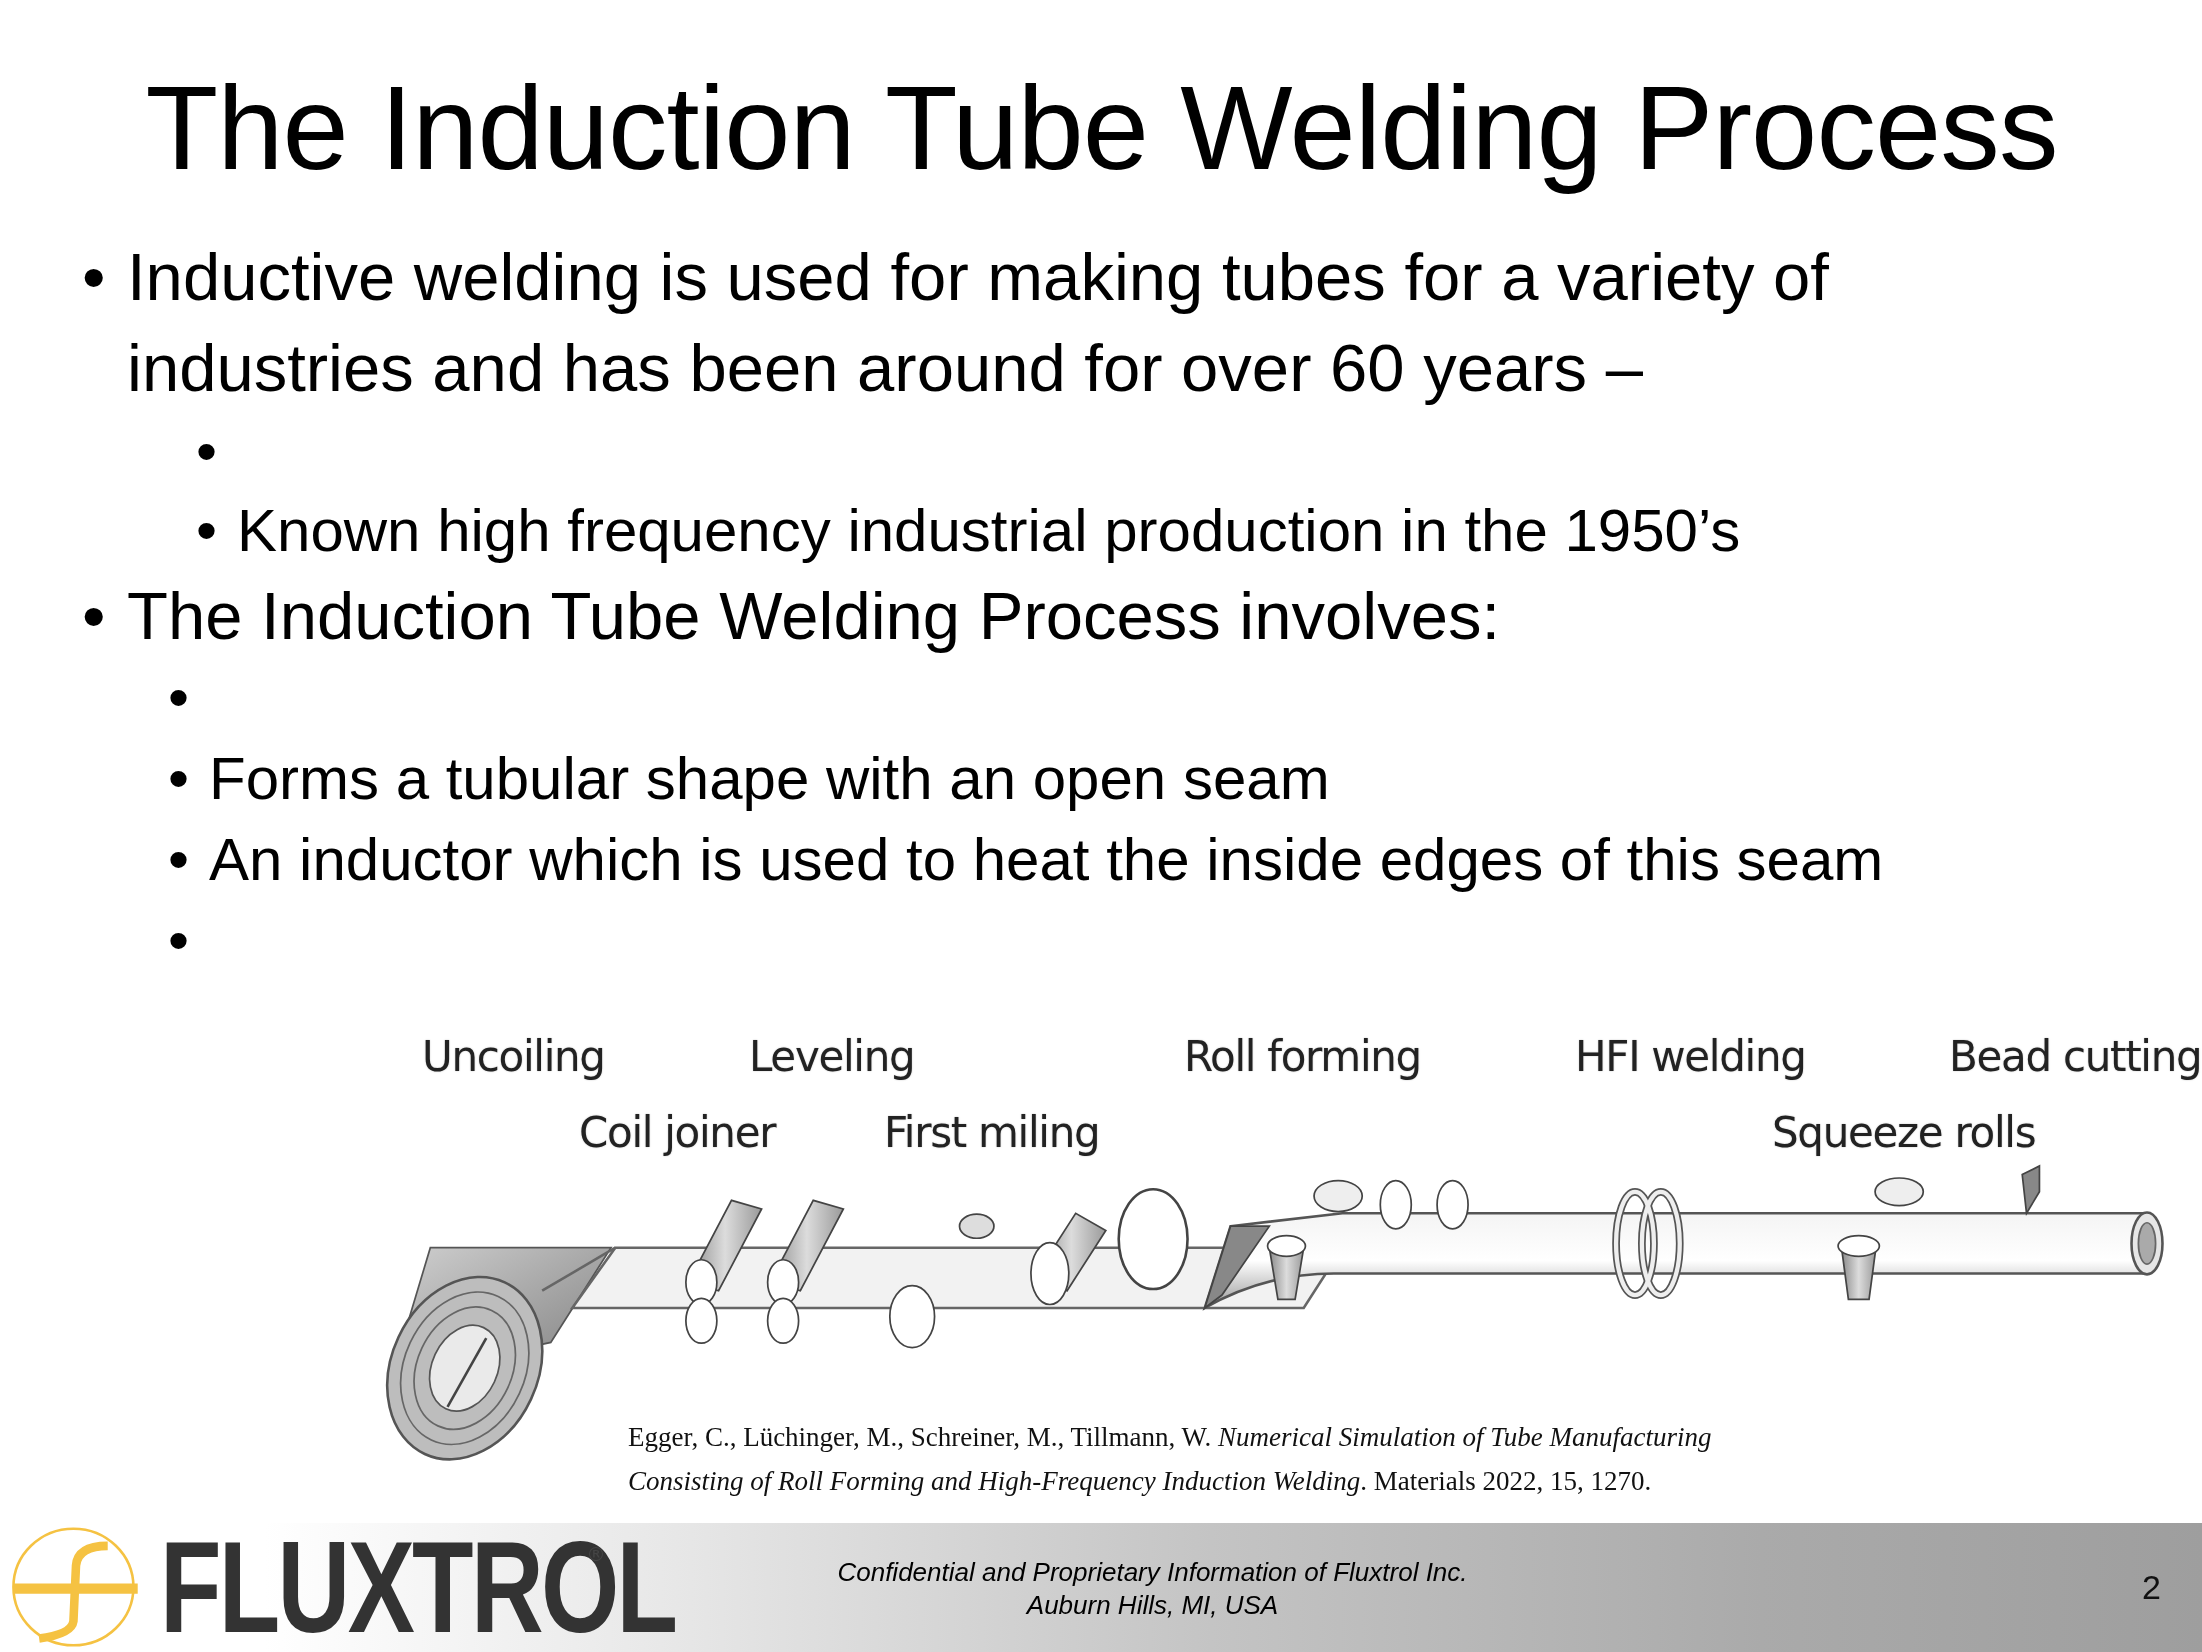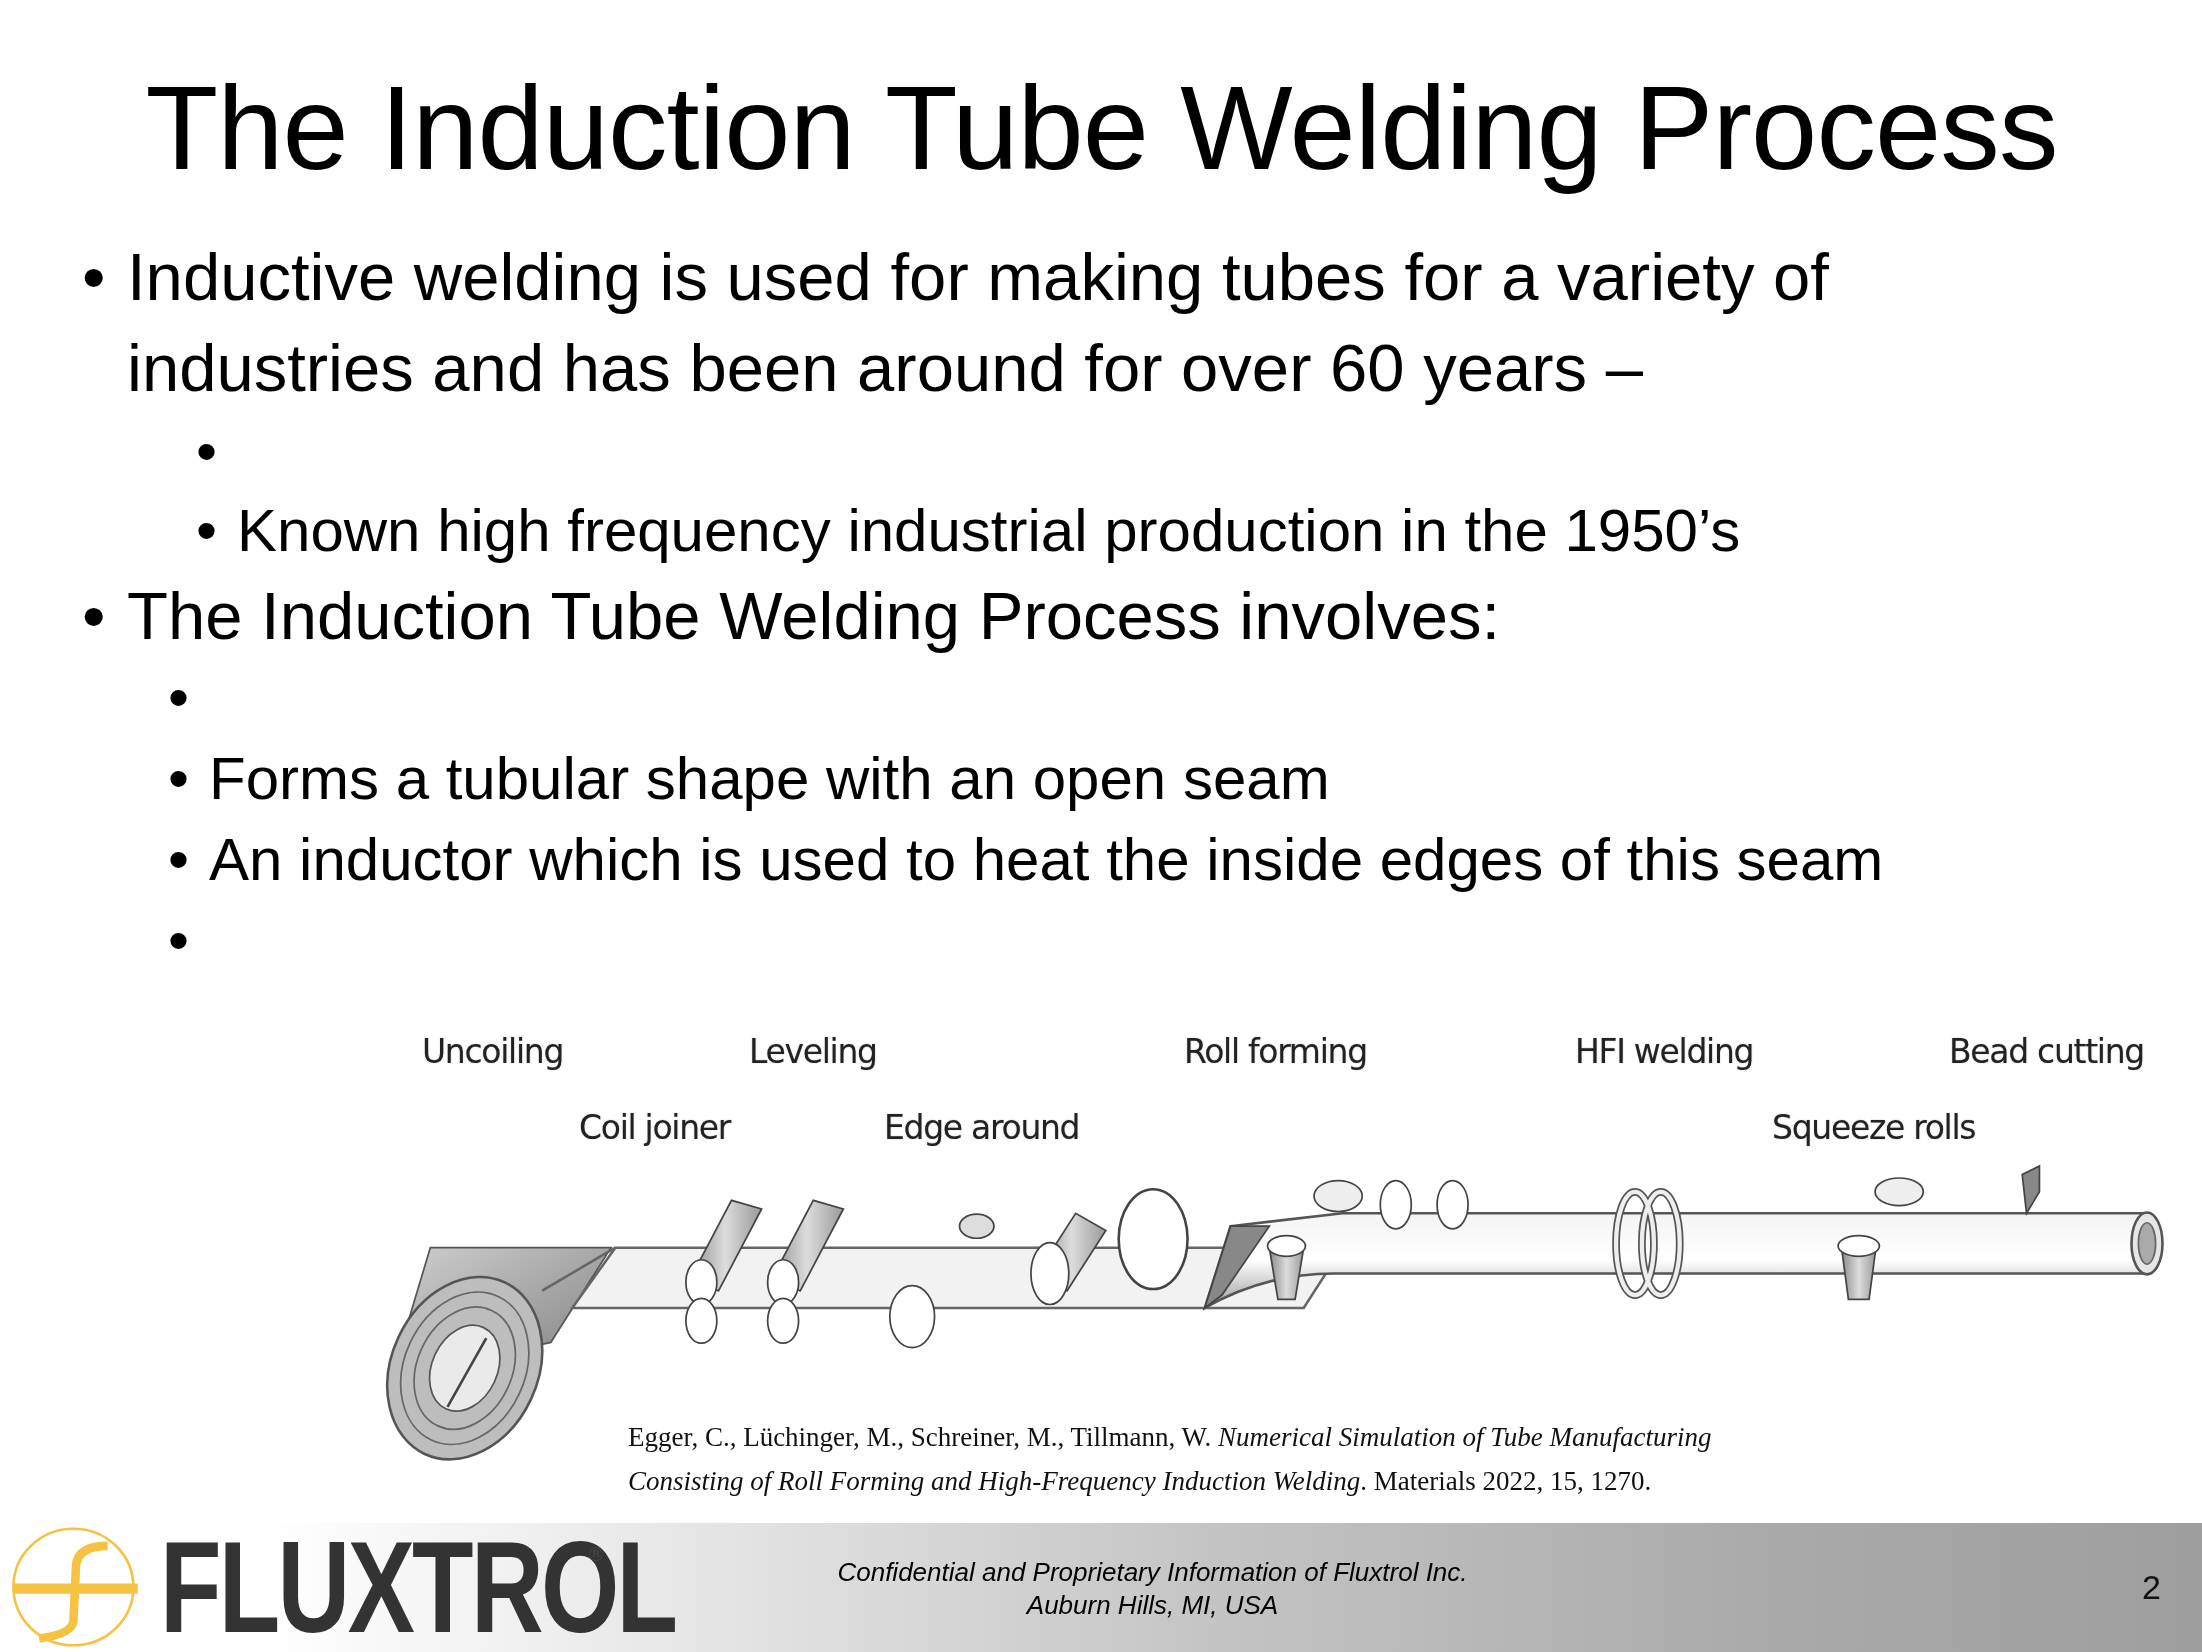--- a/index.html
+++ b/index.html
@@ -20,7 +20,7 @@
   .l1 { font-size: 67px; line-height: 86px; }
   .l2 { font-size: 60px; line-height: 77px; }
   .dlabel {
-    position: absolute; font-family: "DejaVu Sans", sans-serif; font-size: 33px;
+    position: absolute; font-family: "DejaVu Sans", sans-serif; font-size: 42px;
     color: #222; letter-spacing: -1.3px; white-space: nowrap;
     text-shadow: 0 0 1.7px #bbb;
   }

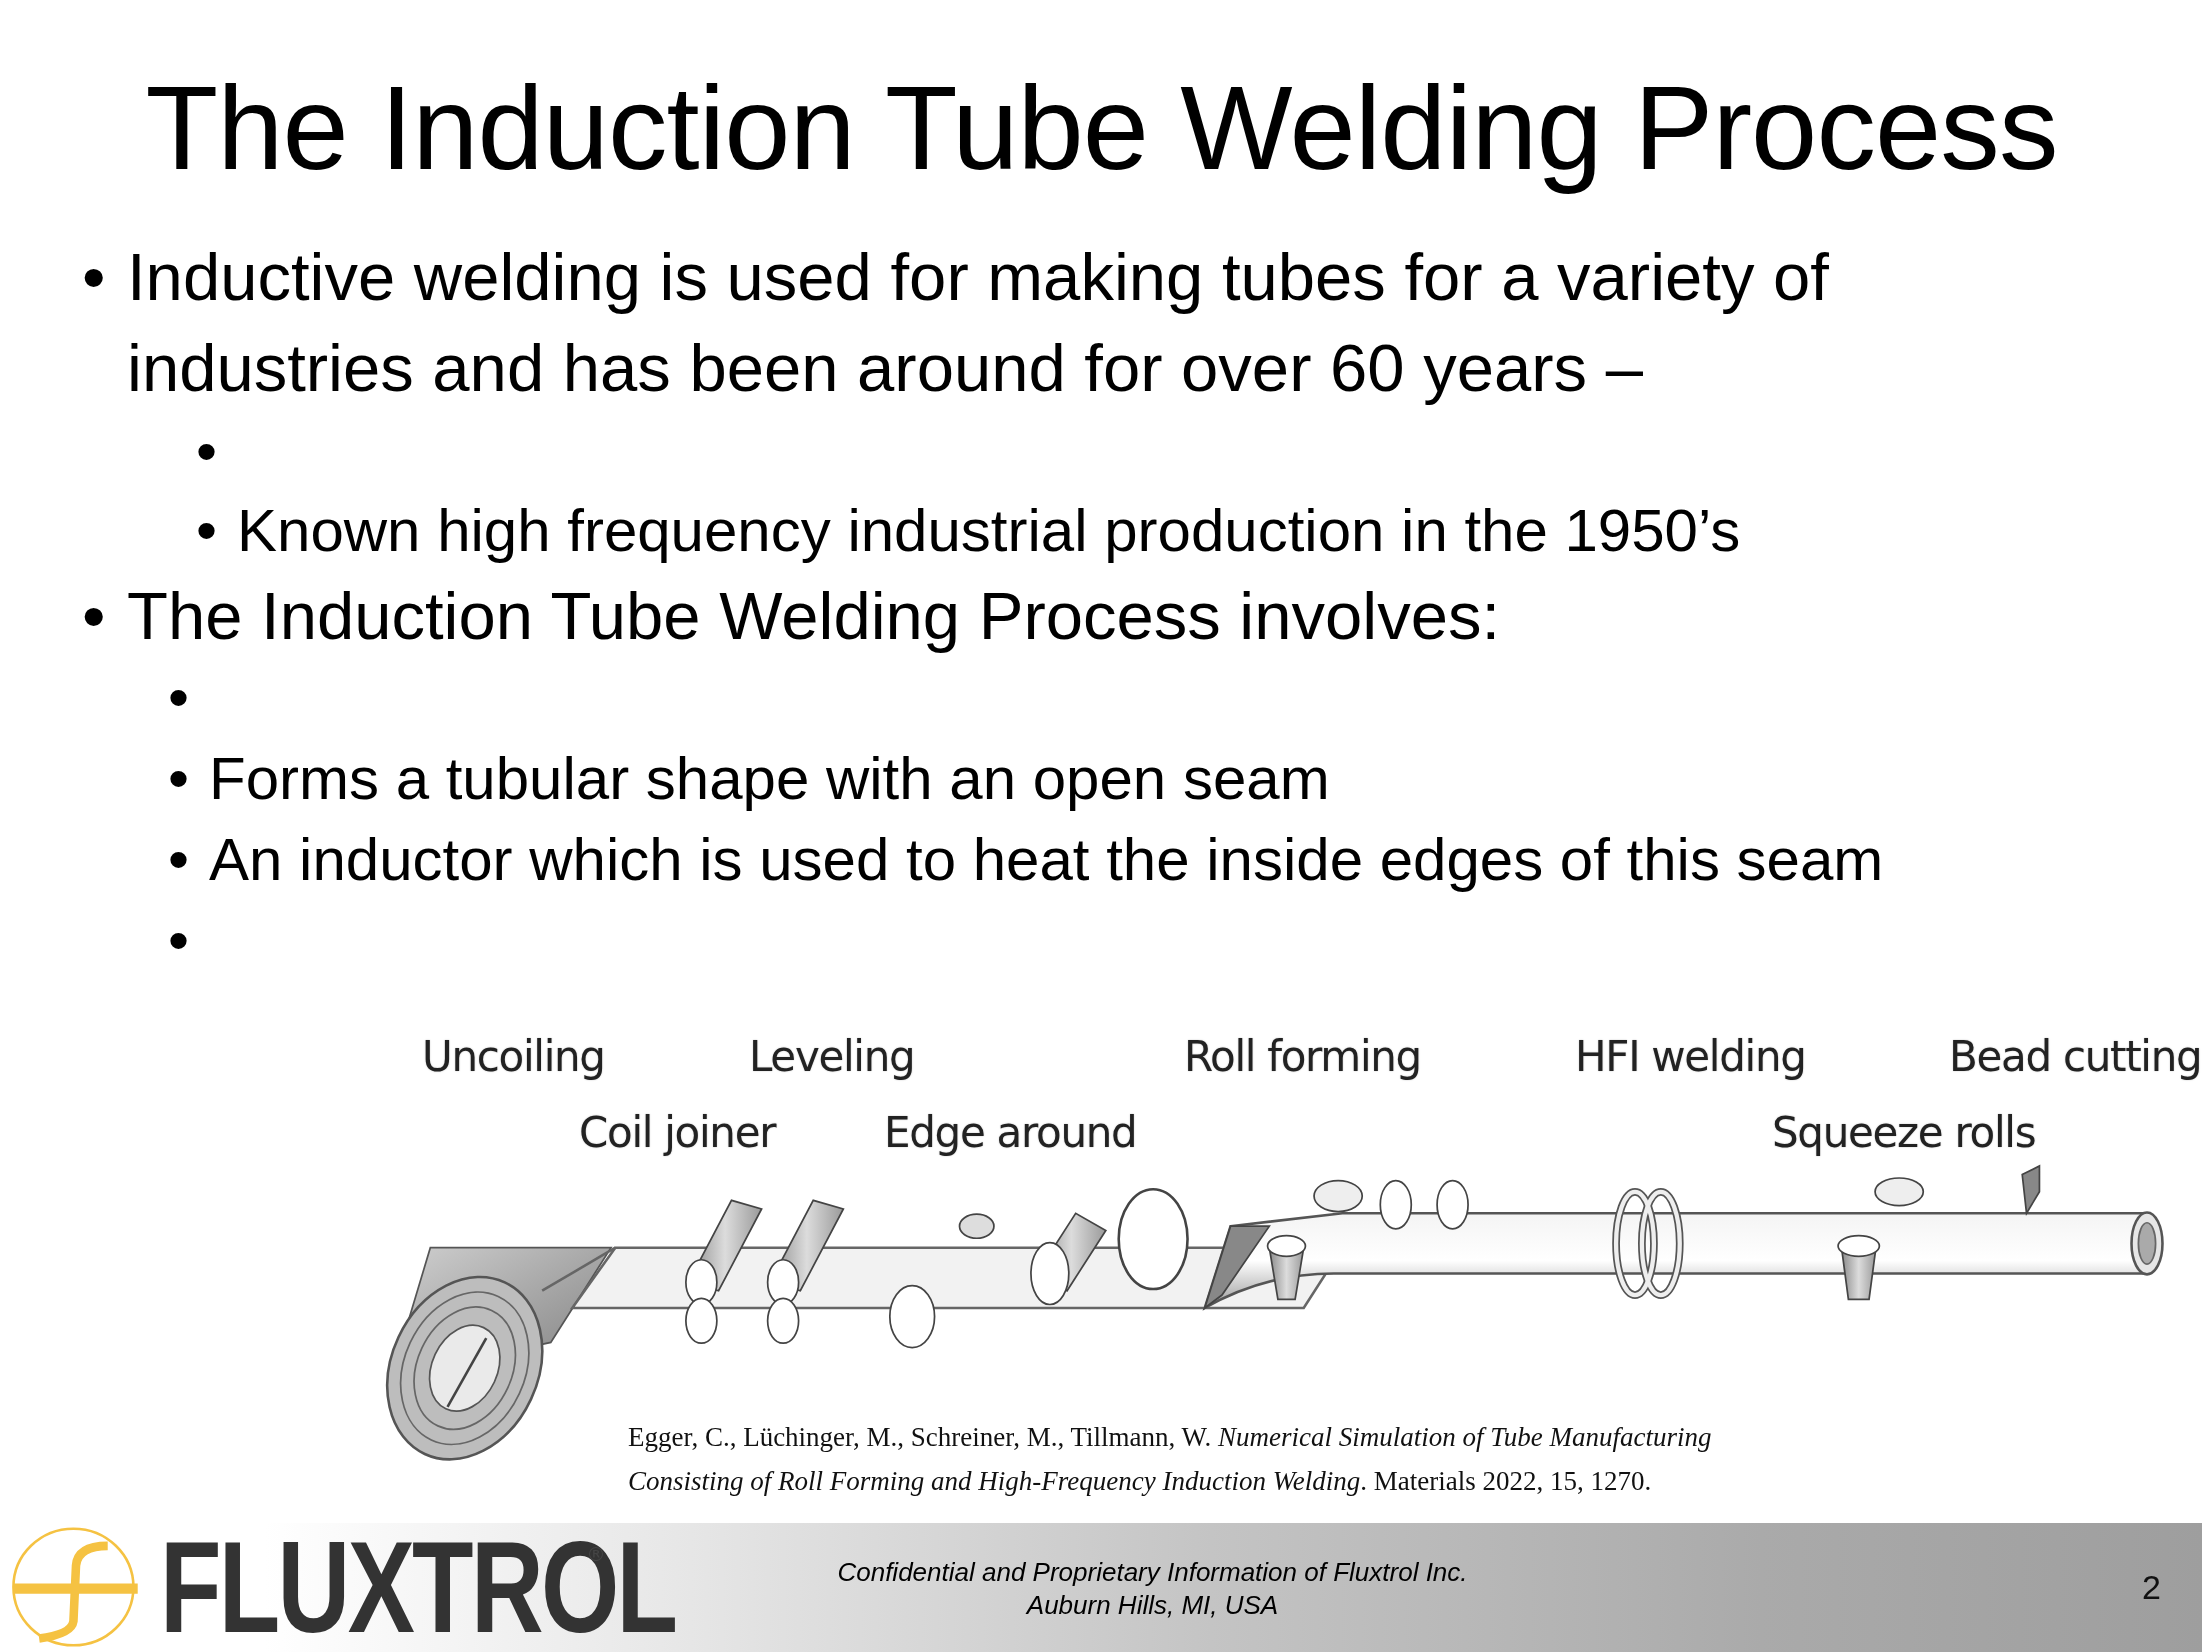--- a/index.html
+++ b/index.html
@@ -102,7 +102,7 @@
   <div class="dlabel" style="left:1575px; top:1032px;">HFI welding</div>
   <div class="dlabel" style="left:1949px; top:1032px;">Bead cutting</div>
   <div class="dlabel" style="left:579px; top:1108px;">Coil joiner</div>
-  <div class="dlabel" style="left:884px; top:1108px;">Edge around</div>
+  <div class="dlabel" style="left:884px; top:1108px;">First miling</div>
   <div class="dlabel" style="left:1772px; top:1108px;">Squeeze rolls</div>
 
   <svg style="position:absolute; left:0; top:0;" width="2203" height="1653" viewBox="0 0 2560 1921">

